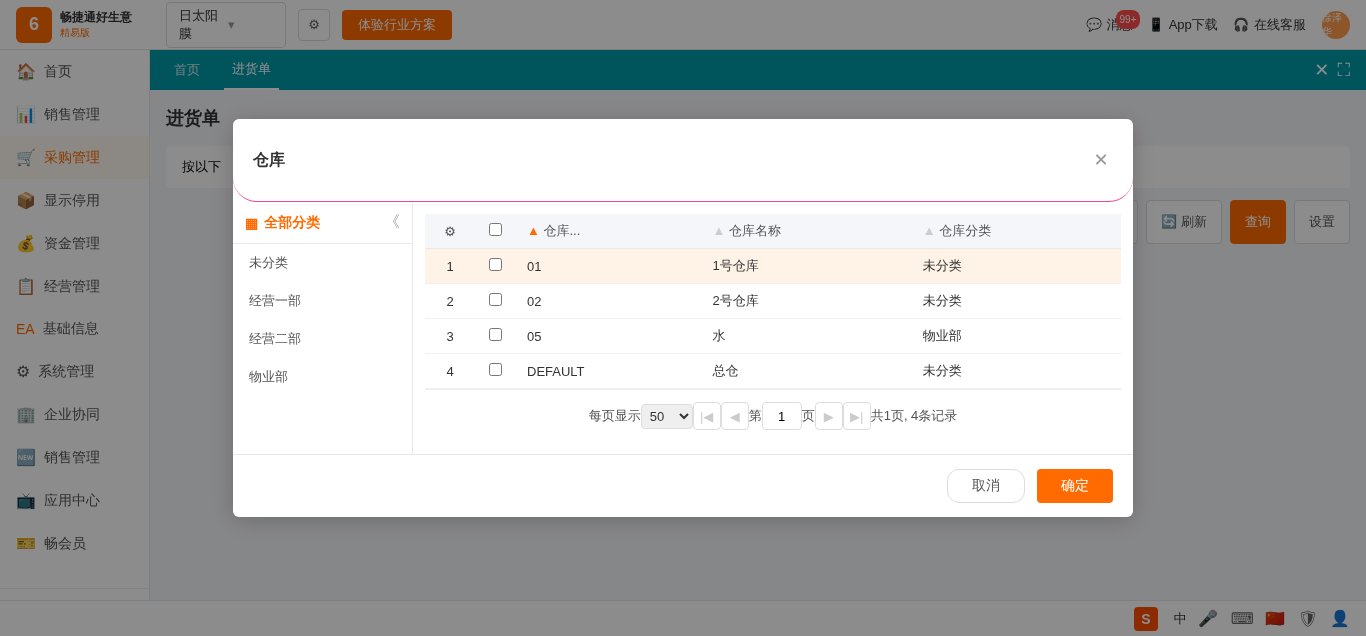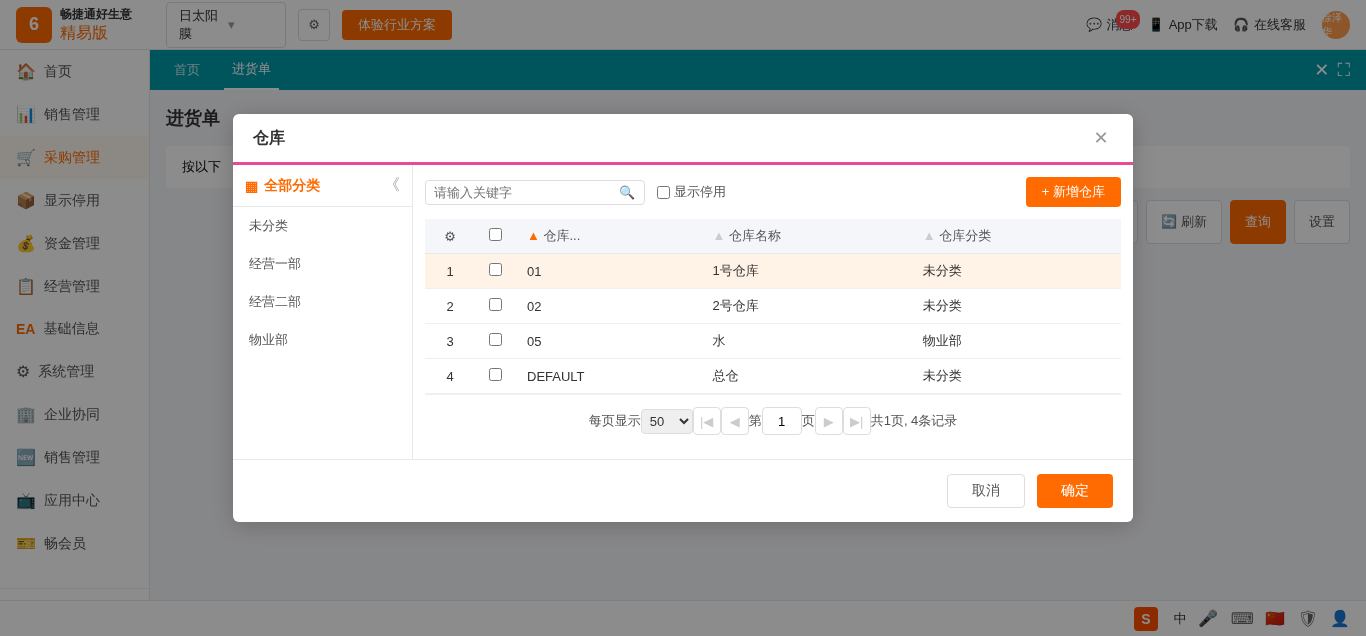--- a/index.html
+++ b/index.html
@@ -302,7 +302,7 @@
     <div class="logo-icon">6</div>
     <div>
       <div style="font-size:12px;color:#333;font-weight:bold;">畅捷通好生意</div>
-      <div style="font-size:16px;color:#ff6b00;">精易版</div>
+      <div style="font-size:10px;color:#ff6b00;">精易版</div>
     </div>
   </div>
   <div class="store-selector">

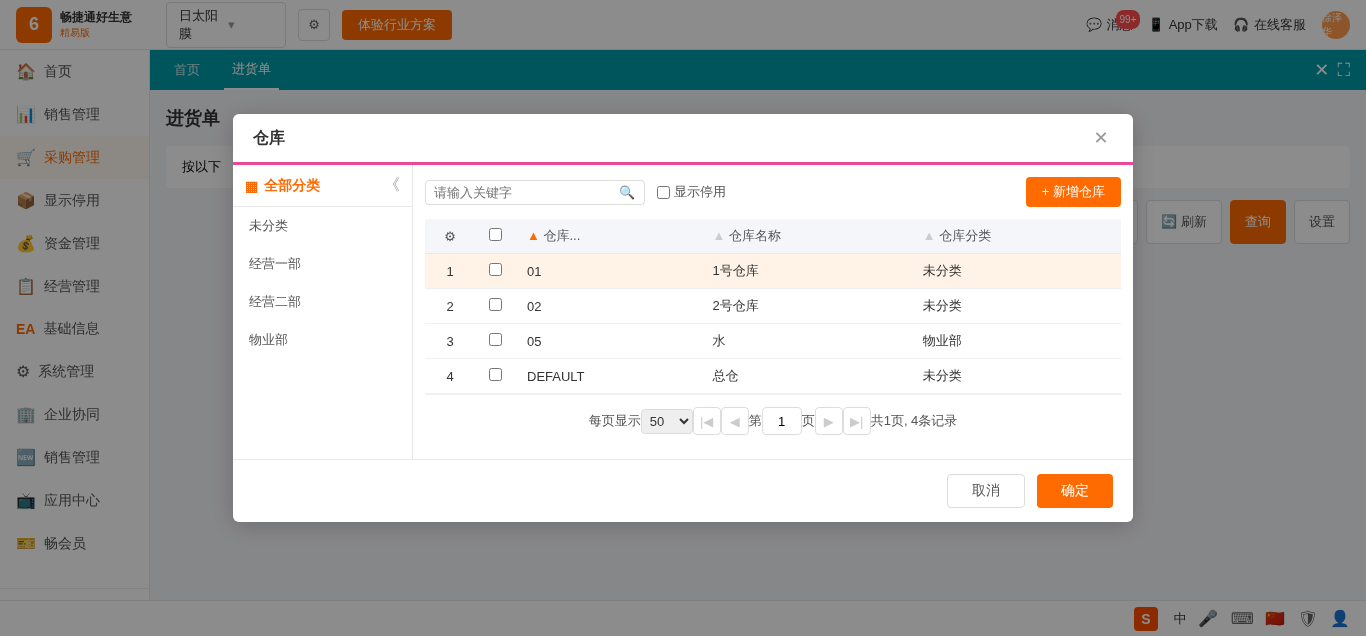--- a/index.html
+++ b/index.html
@@ -161,8 +161,9 @@
     }
     .modal-header {
       display: flex; align-items: center;
-      padding: 12px 20px;
-      border-bottom: 3px solid #ec4899;
+      padding: 29px 20px;
+      border-bottom: 1px solid #ec4899;
+      border-radius: 24px;
     }
     .modal-title { font-size: 16px; font-weight: bold; color: #333; flex: 1; }
     .modal-close {

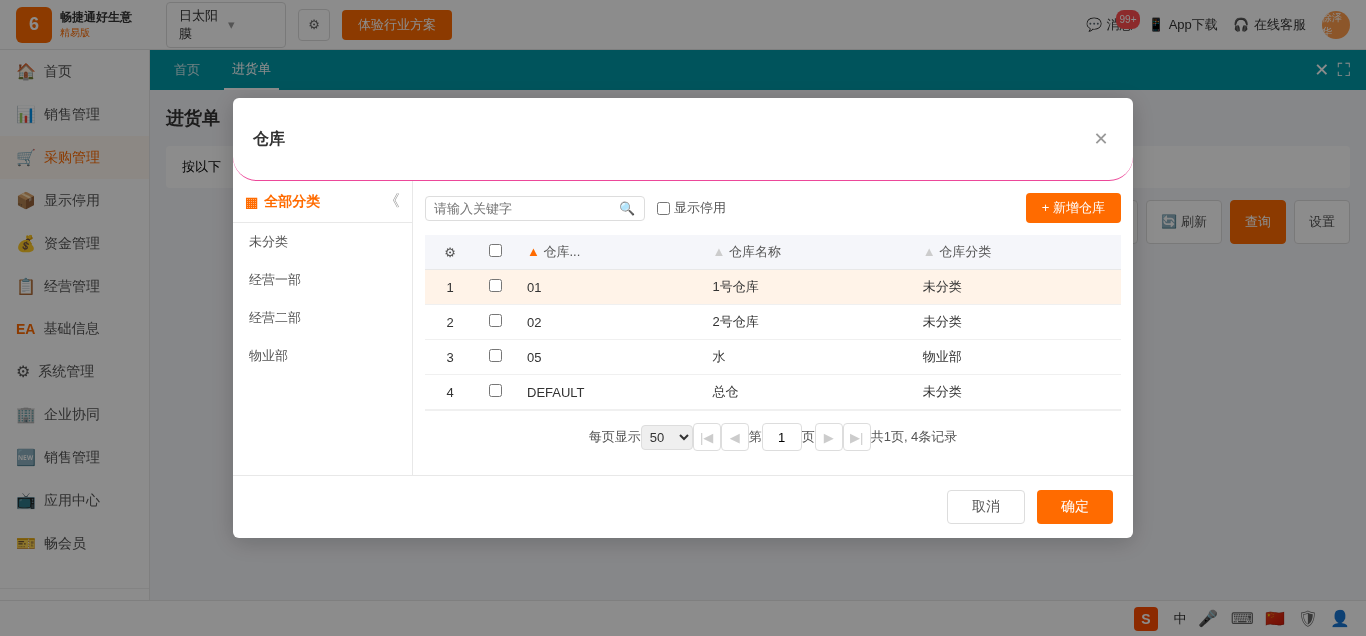--- a/index.html
+++ b/index.html
@@ -464,17 +464,6 @@
 
       <div class="table-panel">
 
-        <div class="table-toolbar">
-          <div class="search-input-wrap">
-            <input type="text" placeholder="请输入关键字" style="">
-            <span class="search-icon">🔍</span>
-          </div>
-          <label class="checkbox-label">
-            <input type="checkbox" style="">
-            <span>显示停用</span>
-          </label>
-          <div class="add-btn">+ 新增仓库</div>
-        </div>
 
         <div style="flex:1;overflow:auto;">
           <table class="data-table">

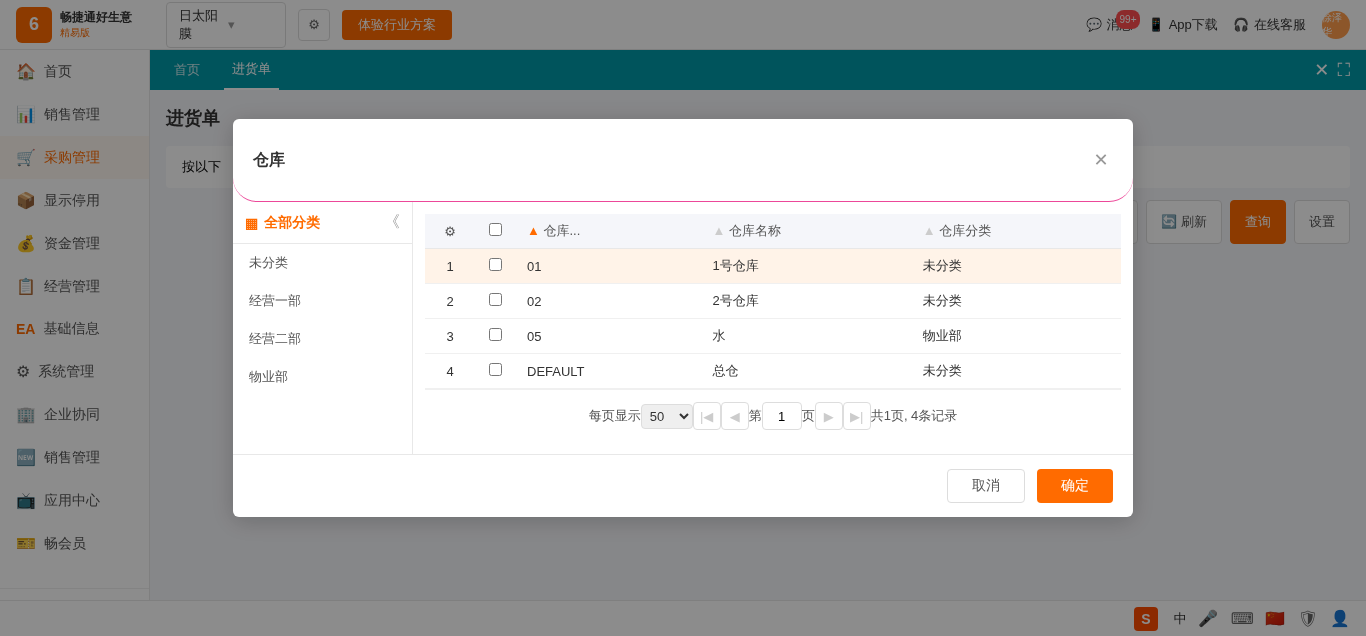--- a/index.html
+++ b/index.html
@@ -364,7 +364,7 @@
       <span>经营管理</span>
     </div>
     <div class="sidebar-item">
-      <span class="sidebar-icon" style="font-size:14px;font-weight:bold;color:#ff6b00;">EA</span>
+      <span class="sidebar-icon" style="font-size:14px;font-weight:normal;color:#ff6b00;">EA</span>
       <span>基础信息</span>
     </div>
     <div class="sidebar-item">

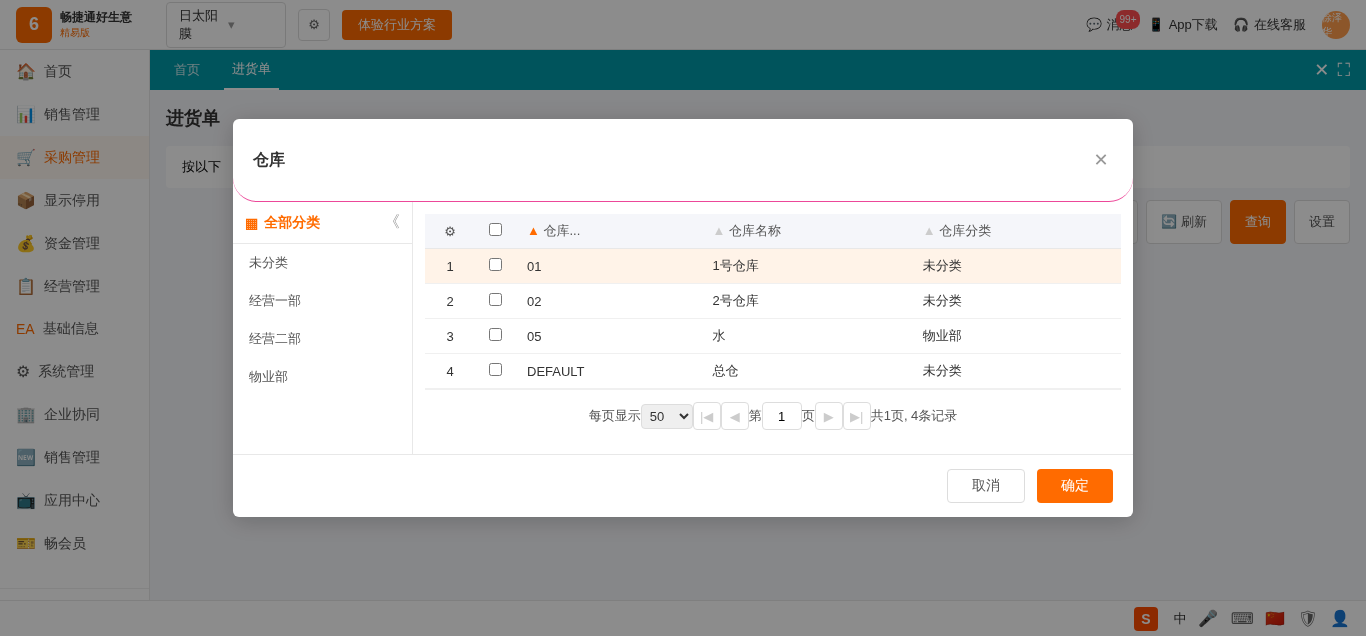--- a/index.html
+++ b/index.html
@@ -269,7 +269,7 @@
       border-top: 1px solid #e8e8e8;
     }
     .btn-cancel {
-      padding: 7px 24px; border-radius: 4px;
+      padding: 7px 24px; border-radius: 12px;
       border: 1px solid #ddd; background: #fff;
       color: #555; cursor: pointer; font-size: 14px;
     }

